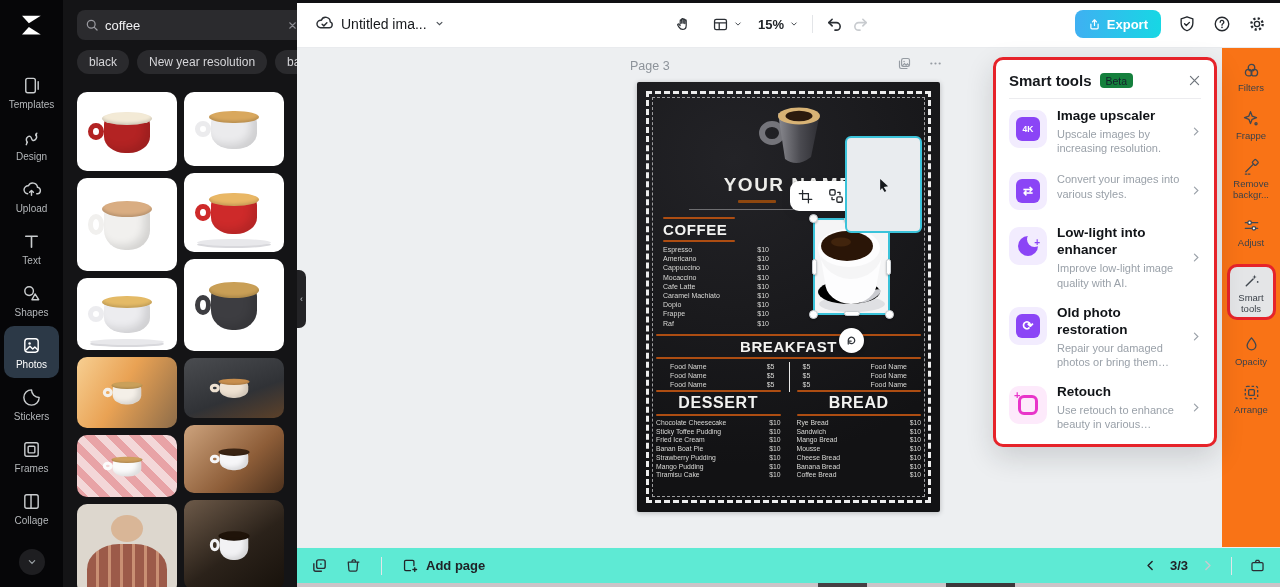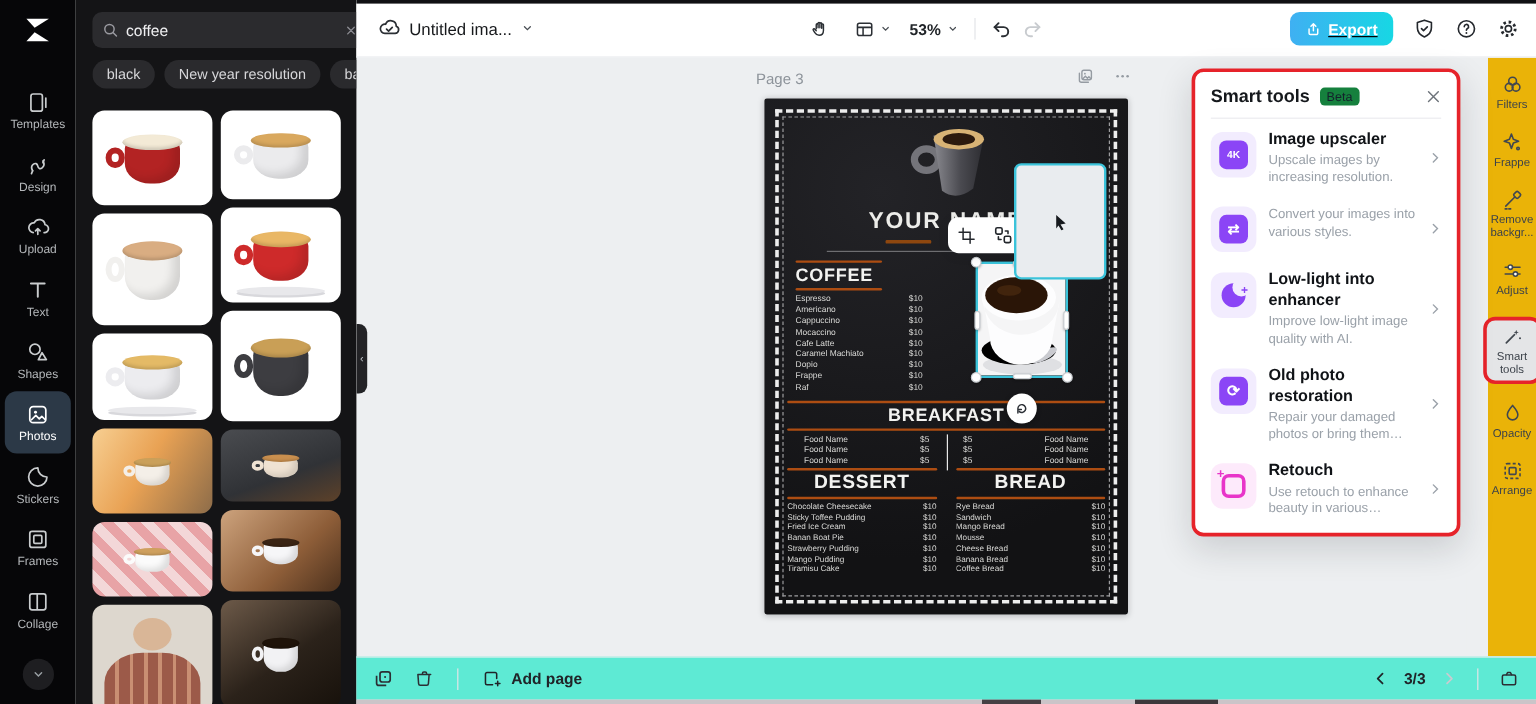--- a/index.html
+++ b/index.html
@@ -437,7 +437,7 @@
             </span>
         </div>
         <div class="zoomctl">
-          <span>53%</span>
+          <span>15%</span>
           <span>
               <svg width="10" height="10" viewBox="0 0 18 18" fill="none" stroke="#4a4f55" stroke-width="1.8" stroke-linecap="round">
                 <path d="M5 7l4 4 4-4"></path>

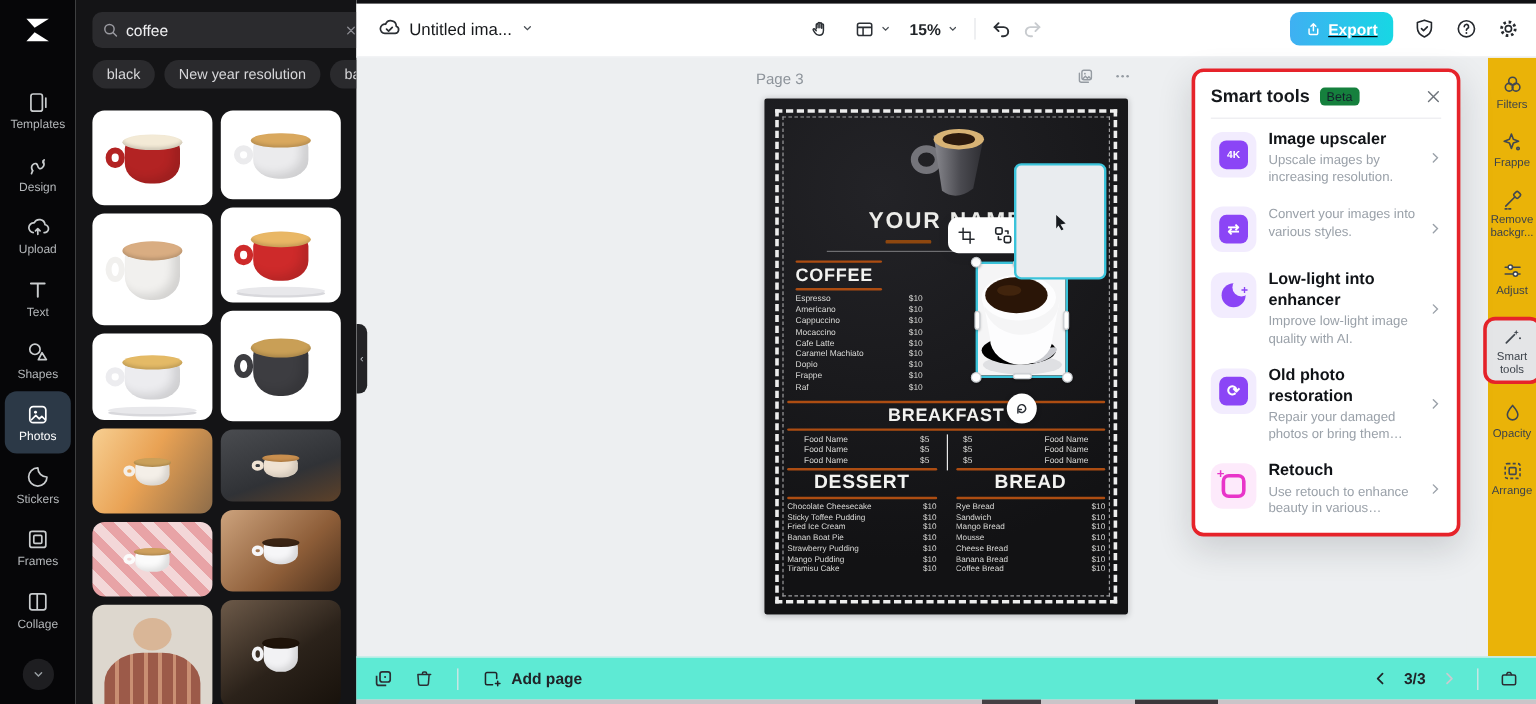--- a/index.html
+++ b/index.html
@@ -62,7 +62,7 @@
   .zoomctl{display:flex;align-items:center;gap:5px;font-size:13px;font-weight:700;color:#202428;cursor:pointer;}
   .vdiv{width:1px;height:18px;background:#e3e5e8;margin:0 4px;}
   .tb-ic.dis{color:#c8cbcf;cursor:default;}
-  .right-group{position:absolute;right:14px;top:0;height:48px;display:flex;align-items:center;gap:17px;text-decoration:underline;}
+  .right-group{position:absolute;right:14px;top:0;height:48px;display:flex;align-items:center;gap:17px;}
   .exportbtn{height:28px;padding:0 13px;border-radius:8px;background:linear-gradient(90deg,#3fb0f2,#17d7e4);
     color:#fff;font-size:13px;font-weight:700;display:flex;align-items:center;gap:6px;cursor:pointer;}
 

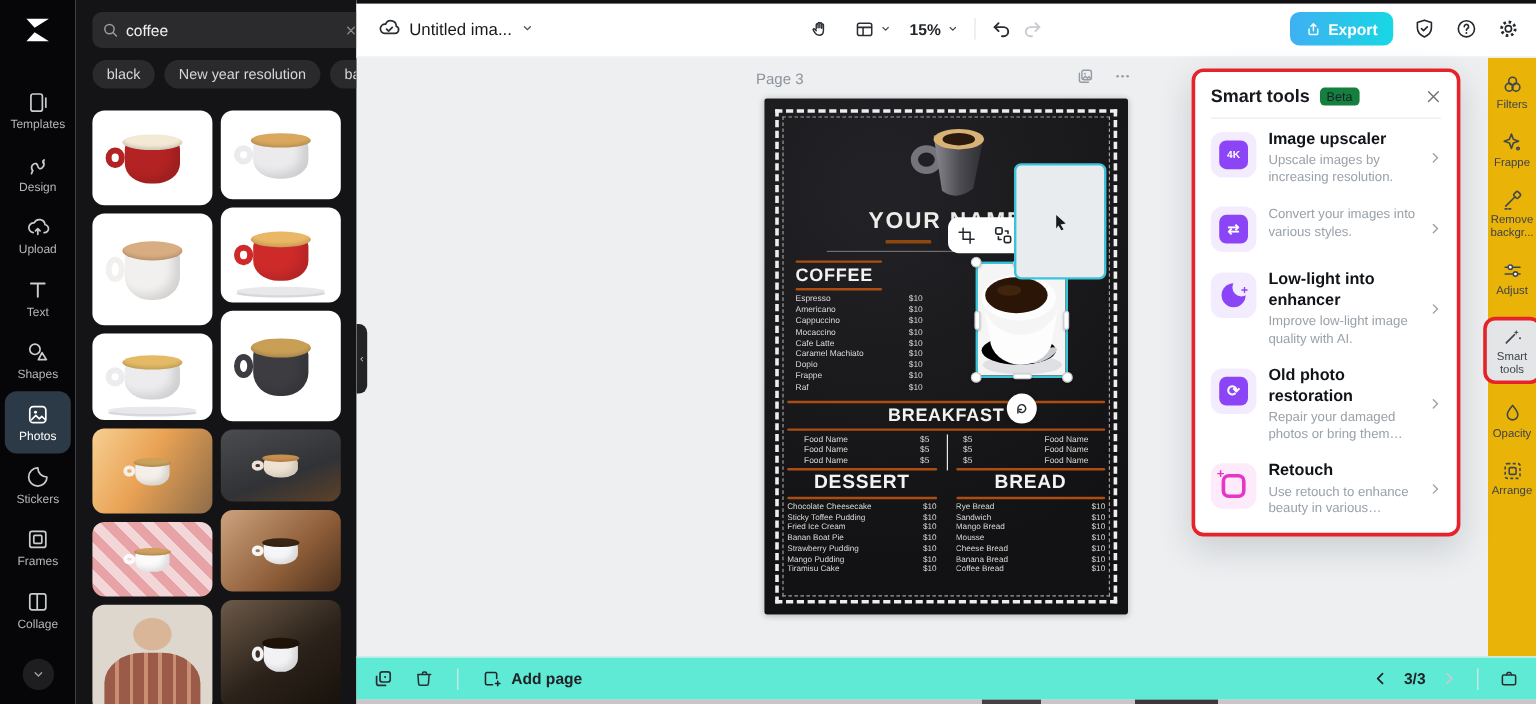--- a/index.html
+++ b/index.html
@@ -149,7 +149,7 @@
   .sp-chev{color:#9aa1a9;align-self:center;}
 
   
-  .rightbar{position:absolute;right:0;top:48px;width:40px;bottom:40px;background:#eab308;z-index:15;
+  .rightbar{position:absolute;right:0;top:48px;width:58px;bottom:40px;background:#f97316;z-index:15;
     display:flex;flex-direction:column;align-items:center;padding-top:13px;gap:15px;}
   .rb-item{display:flex;flex-direction:column;align-items:center;gap:3px;color:#41474f;cursor:pointer;}
   .rb-item .rblab{font-size:9.5px;color:#3c424a;text-align:center;line-height:1.15;}

